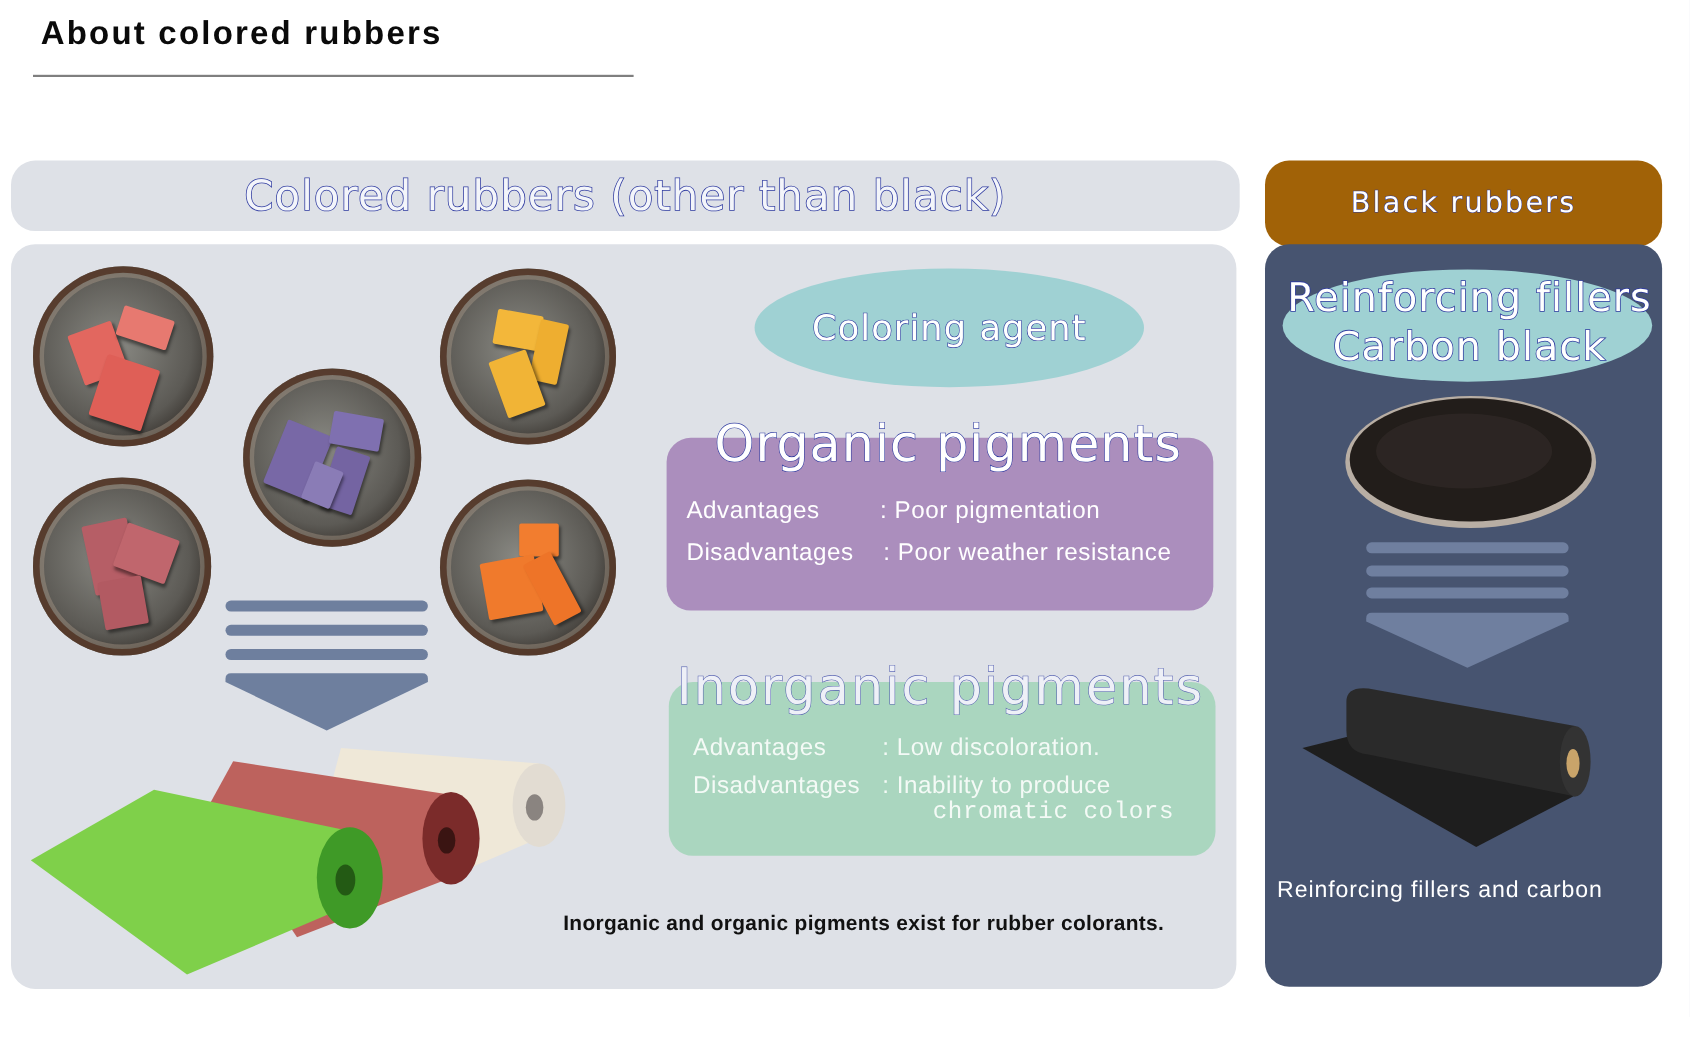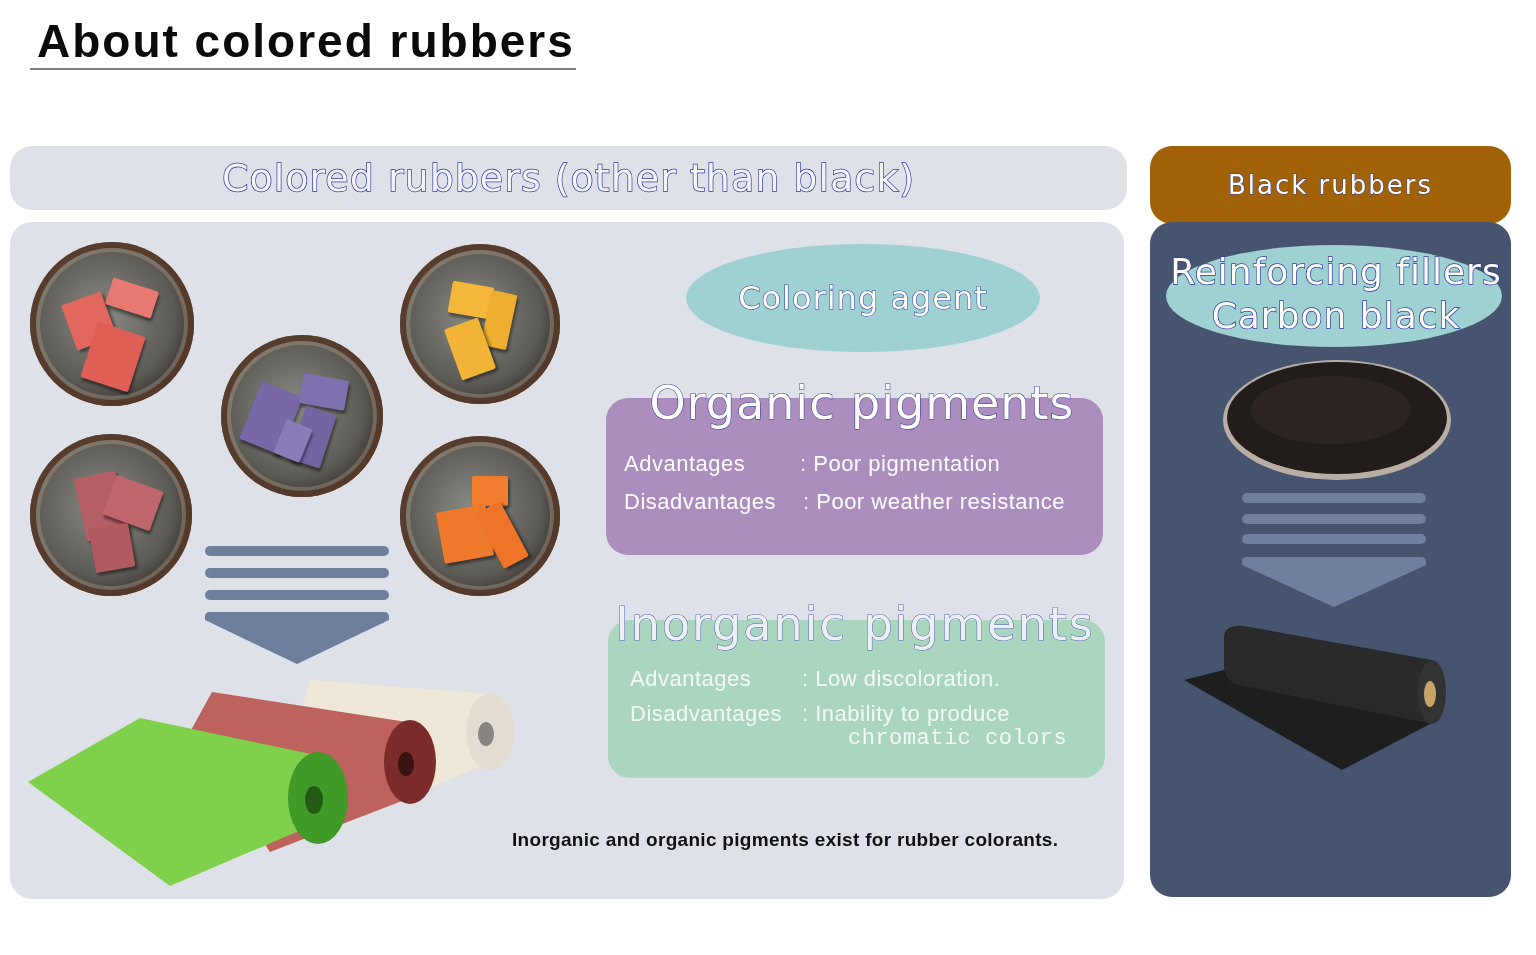--- a/index.html
+++ b/index.html
@@ -9,7 +9,7 @@
     .page-title {
       position: absolute; left: 37px; top: 14px;
       font-family: "Liberation Sans", sans-serif; font-weight: bold;
-      font-size: 46px; letter-spacing: 2px; color: #0a0a0a;
+      font-size: 30px; letter-spacing: 2px; color: #0a0a0a;
     }
     .title-rule { position: absolute; left: 30px; top: 68px; width: 546px; height: 2px; background: #7f7f7f; }
 

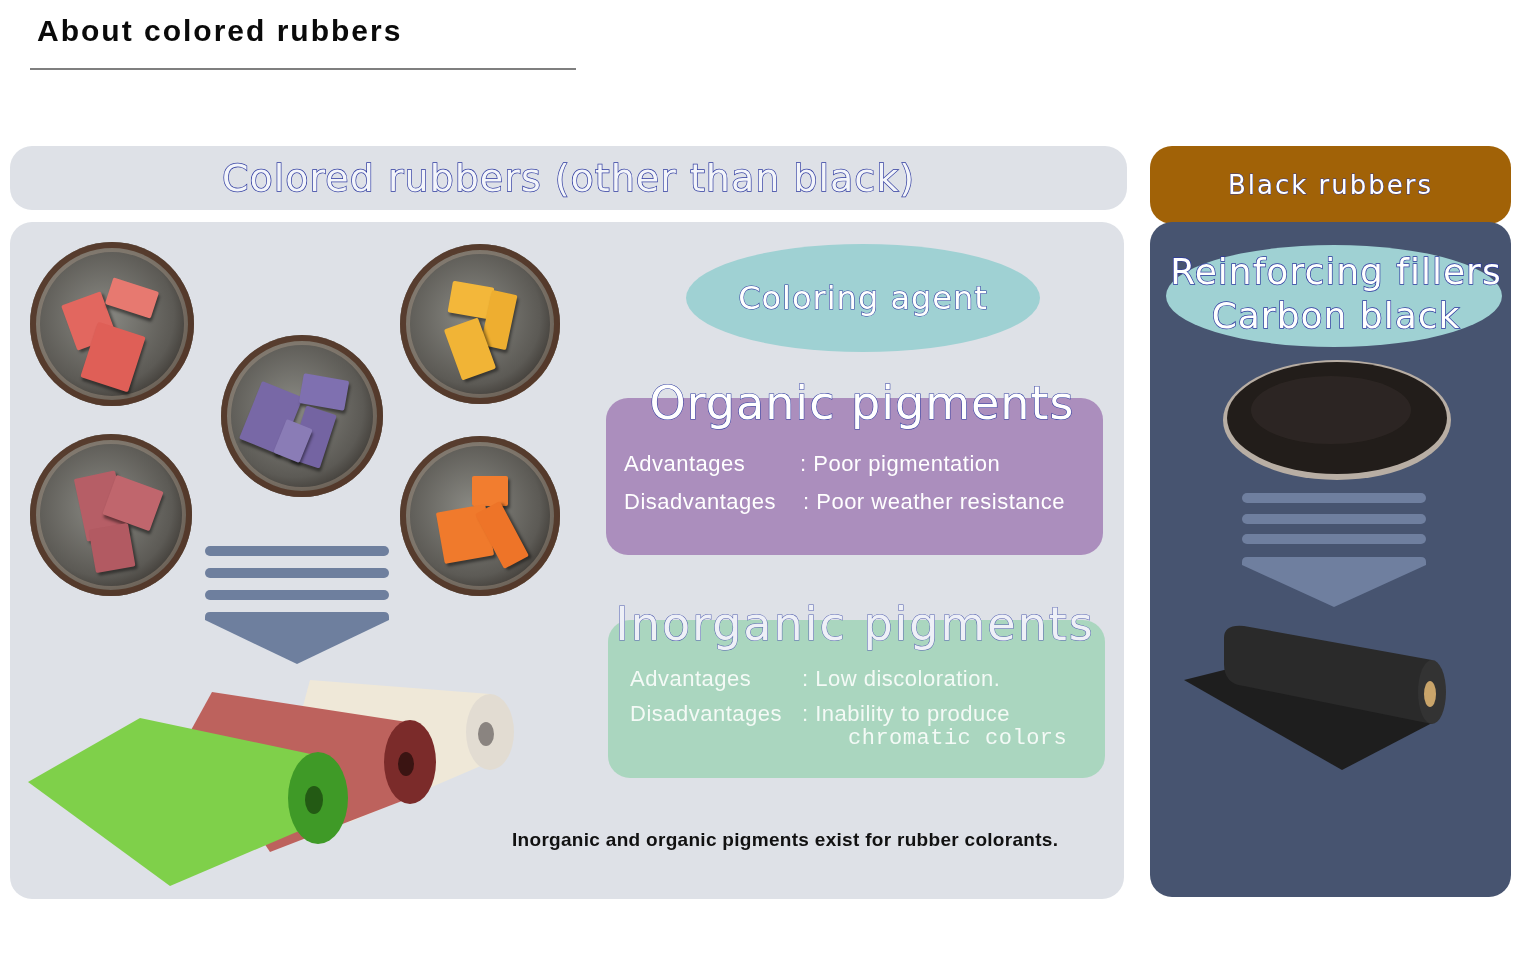--- a/index.html
+++ b/index.html
@@ -197,6 +197,7 @@
 </svg>
 
 <div class="caption black">
+  <div>Reinforcing fillers and carbon</div>
 </div>
 
 </body></html>

